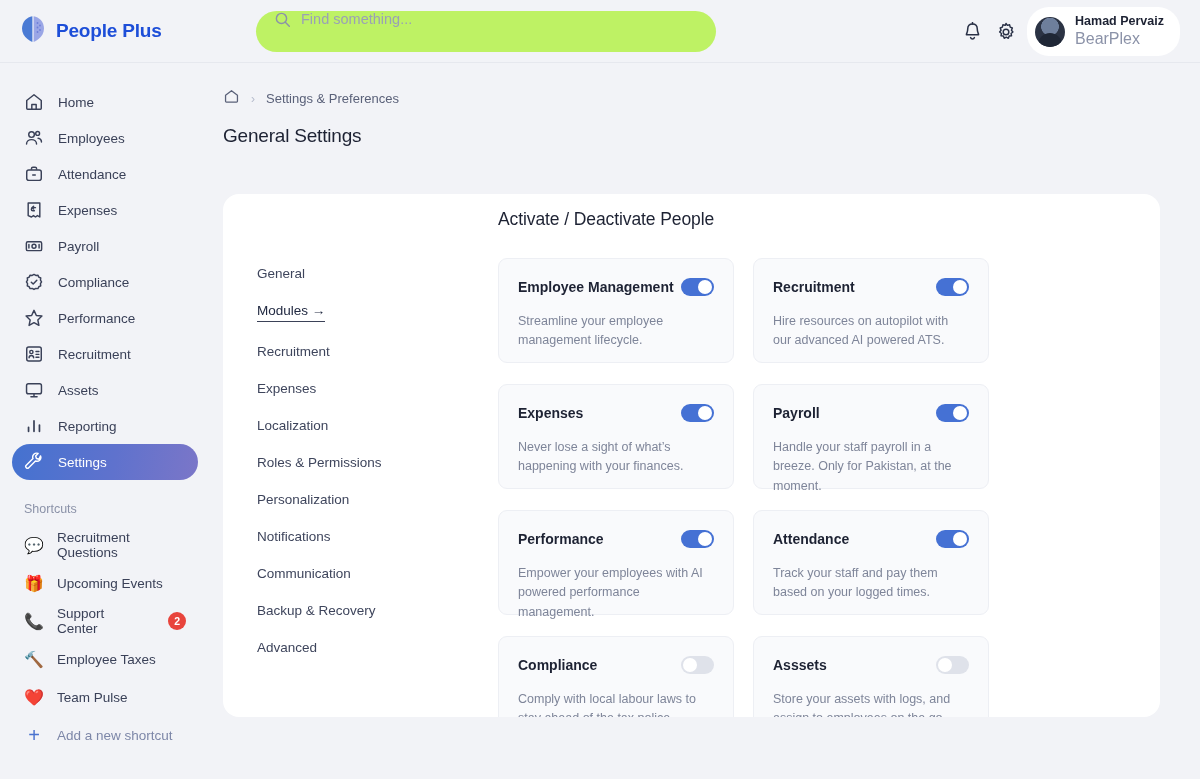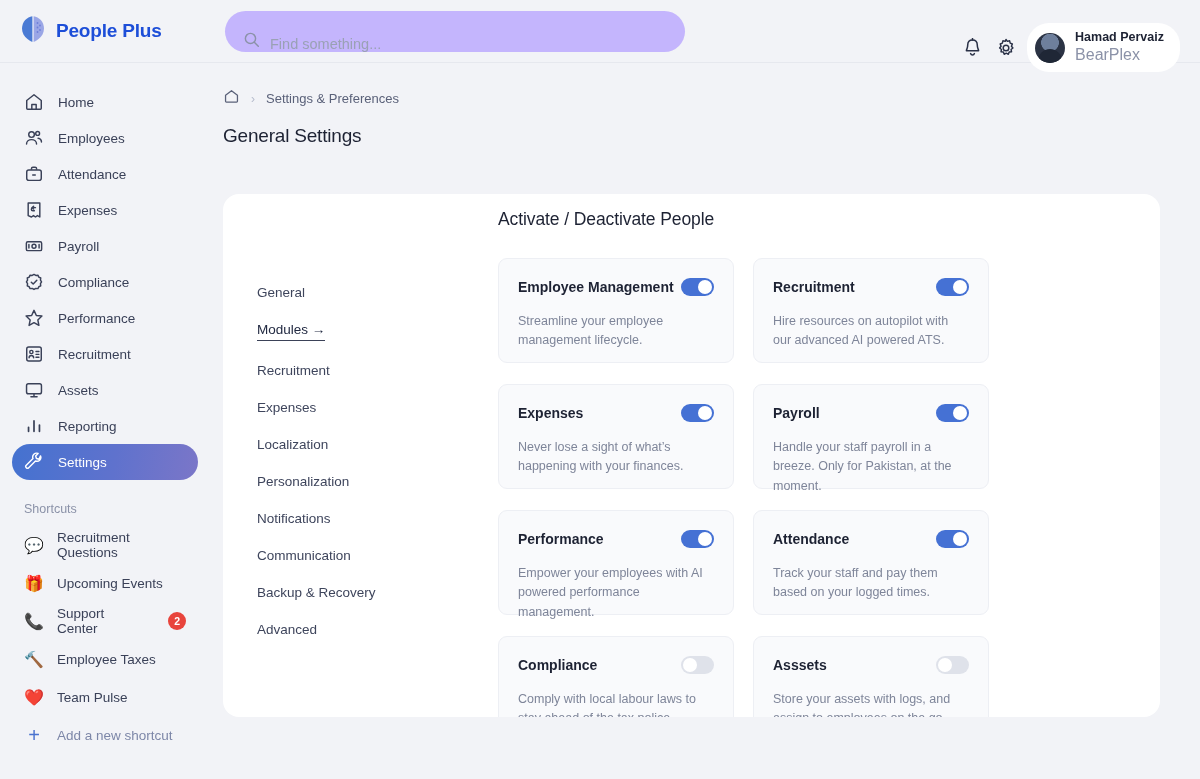--- a/index.html
+++ b/index.html
@@ -23,10 +23,10 @@
   .brand-name { font-size: 19px; font-weight: 700; color: #1d4ed8; letter-spacing: -0.2px; }
 
   .search-wrap {
-    position: absolute; left: 225px; top: 11px;
+    position: absolute; left: 256px; top: 11px;
     width: 460px; height: 41px;
-    background: #c4b5fd; border-radius: 21px;
-    display: flex; align-items: flex-end; gap: 10px;
+    background: #bef264; border-radius: 21px;
+    display: flex; align-items: flex-start; gap: 10px;
     padding: 0 18px;
   }
   .search-input {

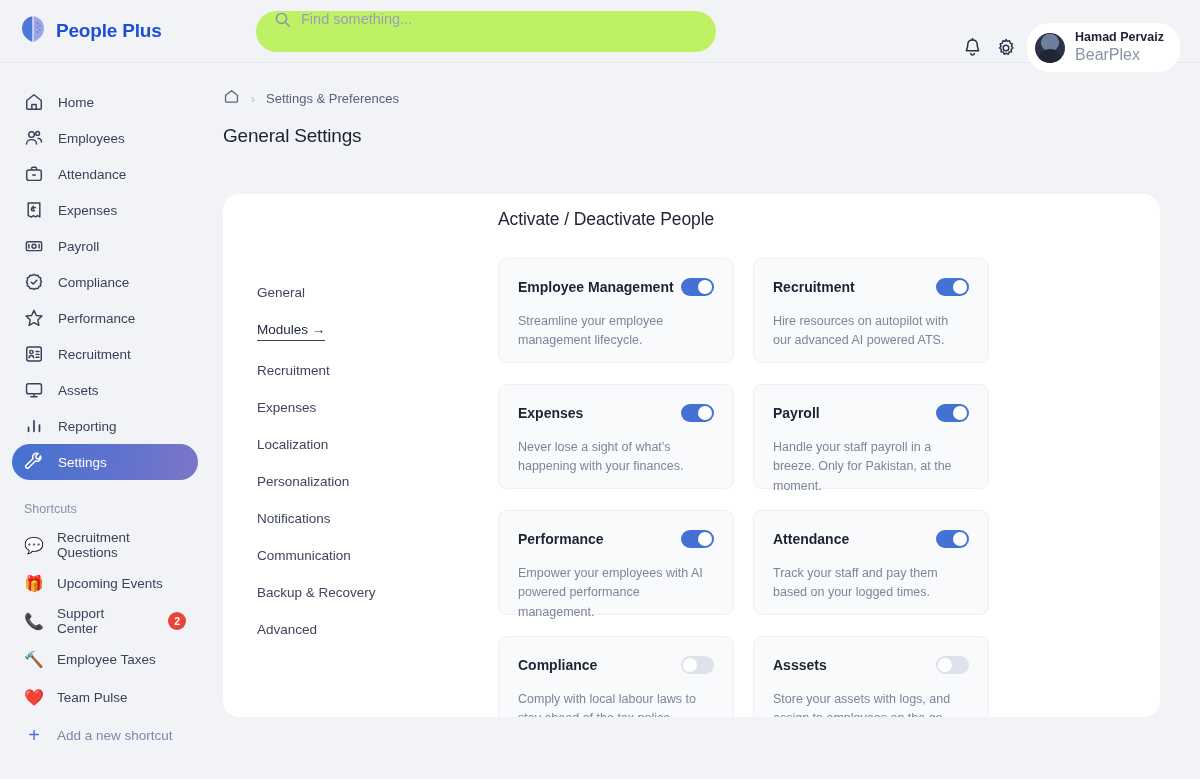--- a/index.html
+++ b/index.html
@@ -37,7 +37,7 @@
   .search-input::placeholder { color: #9aa1b5; }
 
   .header-right {
-    position: absolute; right: 20px; top: 16px; height: 63px;
+    position: absolute; right: 20px; top: 0; height: 63px;
     display: flex; align-items: center; gap: 8px;
   }
   .icon-btn {

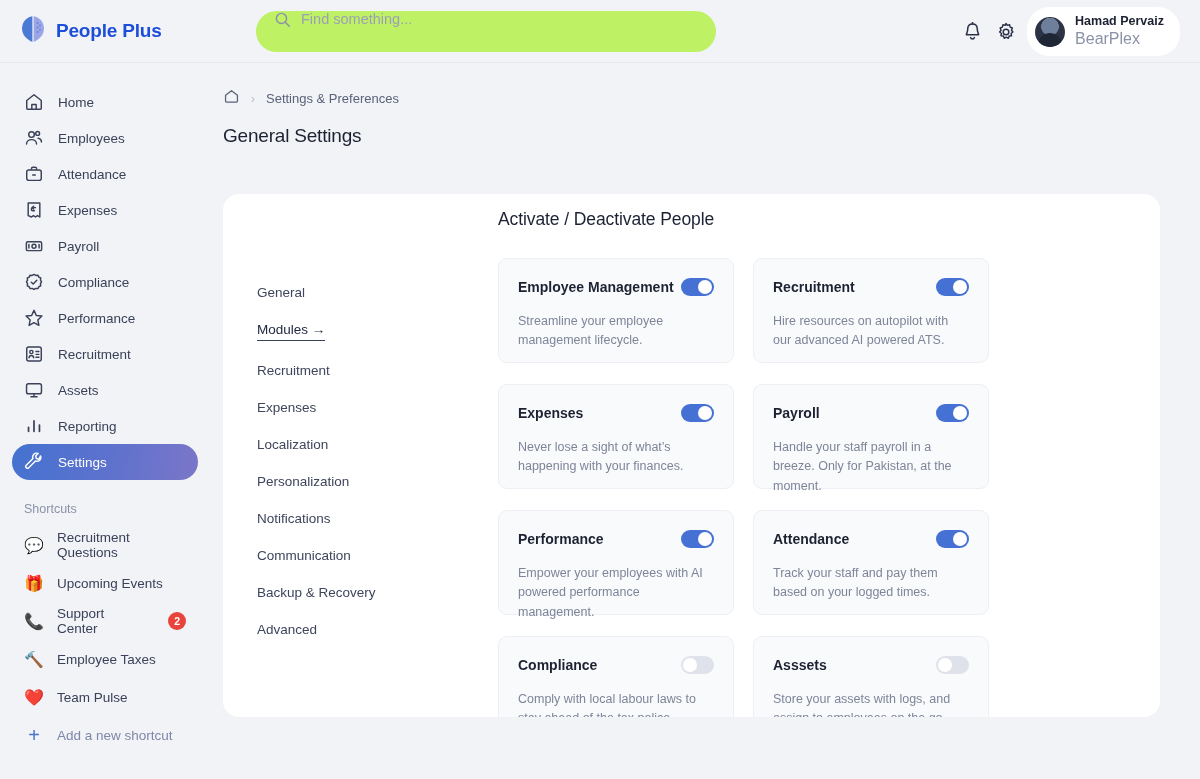--- a/index.html
+++ b/index.html
@@ -391,6 +391,7 @@
       <div class="sn-row"><span class="sn-item">Recruitment</span></div>
       <div class="sn-row"><span class="sn-item">Expenses</span></div>
       <div class="sn-row"><span class="sn-item">Localization</span></div>
+      <div class="sn-row"><span class="sn-item">Roles &amp; Permissions</span></div>
       <div class="sn-row"><span class="sn-item">Personalization</span></div>
       <div class="sn-row"><span class="sn-item">Notifications</span></div>
       <div class="sn-row"><span class="sn-item">Communication</span></div>

